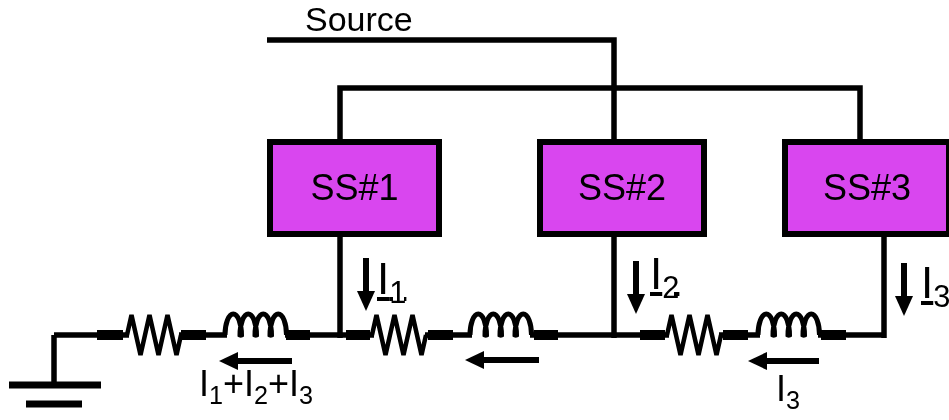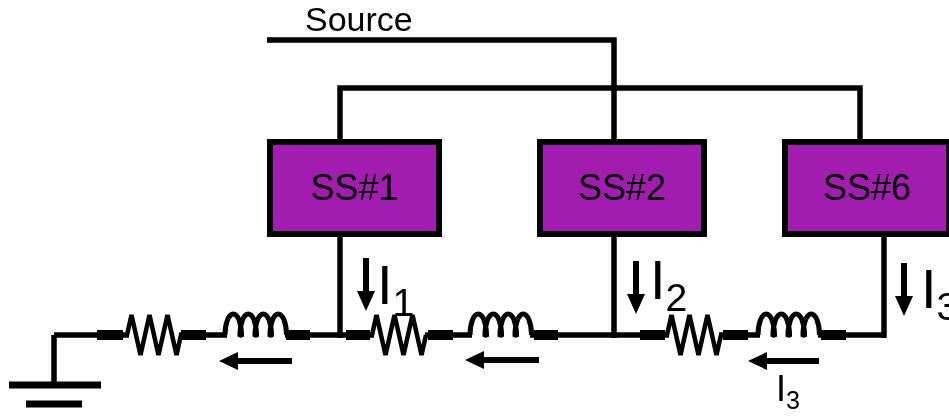--- a/index.html
+++ b/index.html
@@ -19,7 +19,7 @@
     position:absolute;
     box-sizing:border-box;
     border:6px solid #000;
-    background:#a21caf;
+    background:#d946ef;
     display:flex;align-items:center;justify-content:center;
     font-size:36px;
   }

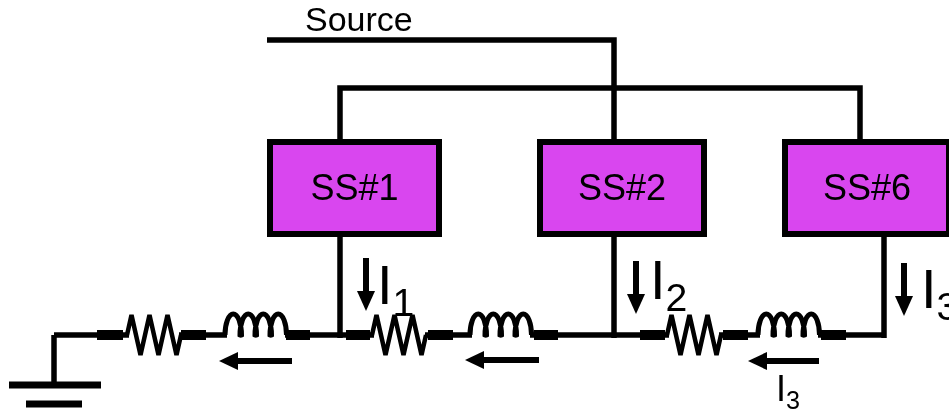--- a/index.html
+++ b/index.html
@@ -123,7 +123,7 @@
     <span>SS#2</span>
   </div>
   <div class="box" style="left:773px;top:139px;width:170px;height:98px">
-    <span>SS#6</span>
+    <span>SS#3</span>
   </div>
 
   <div class="cur feeder" style="left:368px;top:257px">

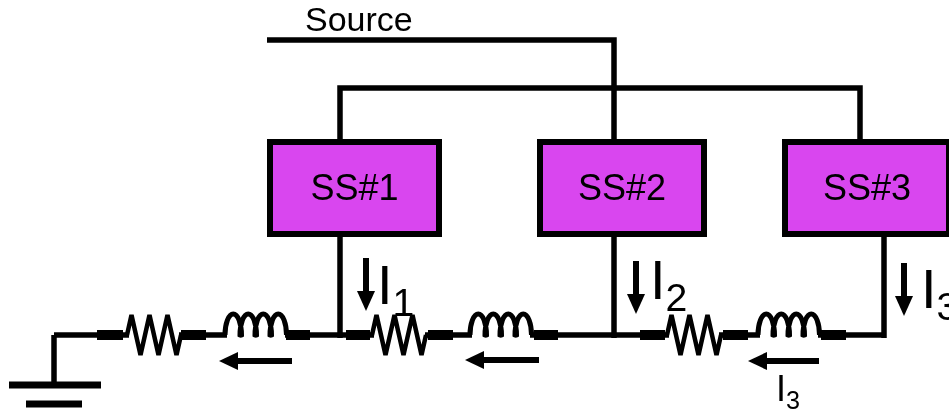--- a/index.html
+++ b/index.html
@@ -24,7 +24,7 @@
     font-size:36px;
   }
   .cur{position:absolute;line-height:1;white-space:nowrap;}
-  .cur.feeder{font-size:56px;}
+  .cur.feeder{font-size:44px;text-decoration:underline;}
   .cur.rail{font-size:36px;}
   .cur sub{font-size:0.70em;vertical-align:-0.30em;line-height:0;}
 </style>

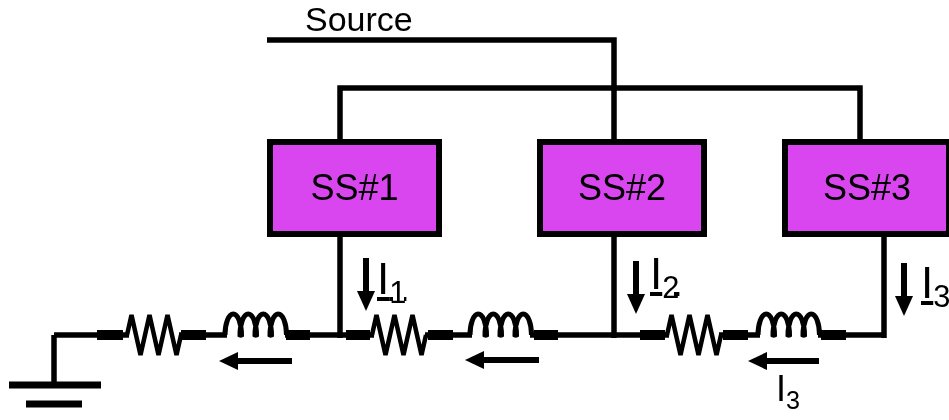--- a/index.html
+++ b/index.html
@@ -136,6 +136,9 @@
     <span>I</span><sub>3</sub>
   </div>
 
+  <div class="cur rail" style="left:190px;top:366px">
+    <span>I</span><sub>1</sub><span>+I</span><sub>2</sub><span>+I</span><sub>3</sub>
+  </div>
   <div class="cur rail" style="left:767px;top:371px">
     <span>I</span><sub>3</sub>
   </div>

